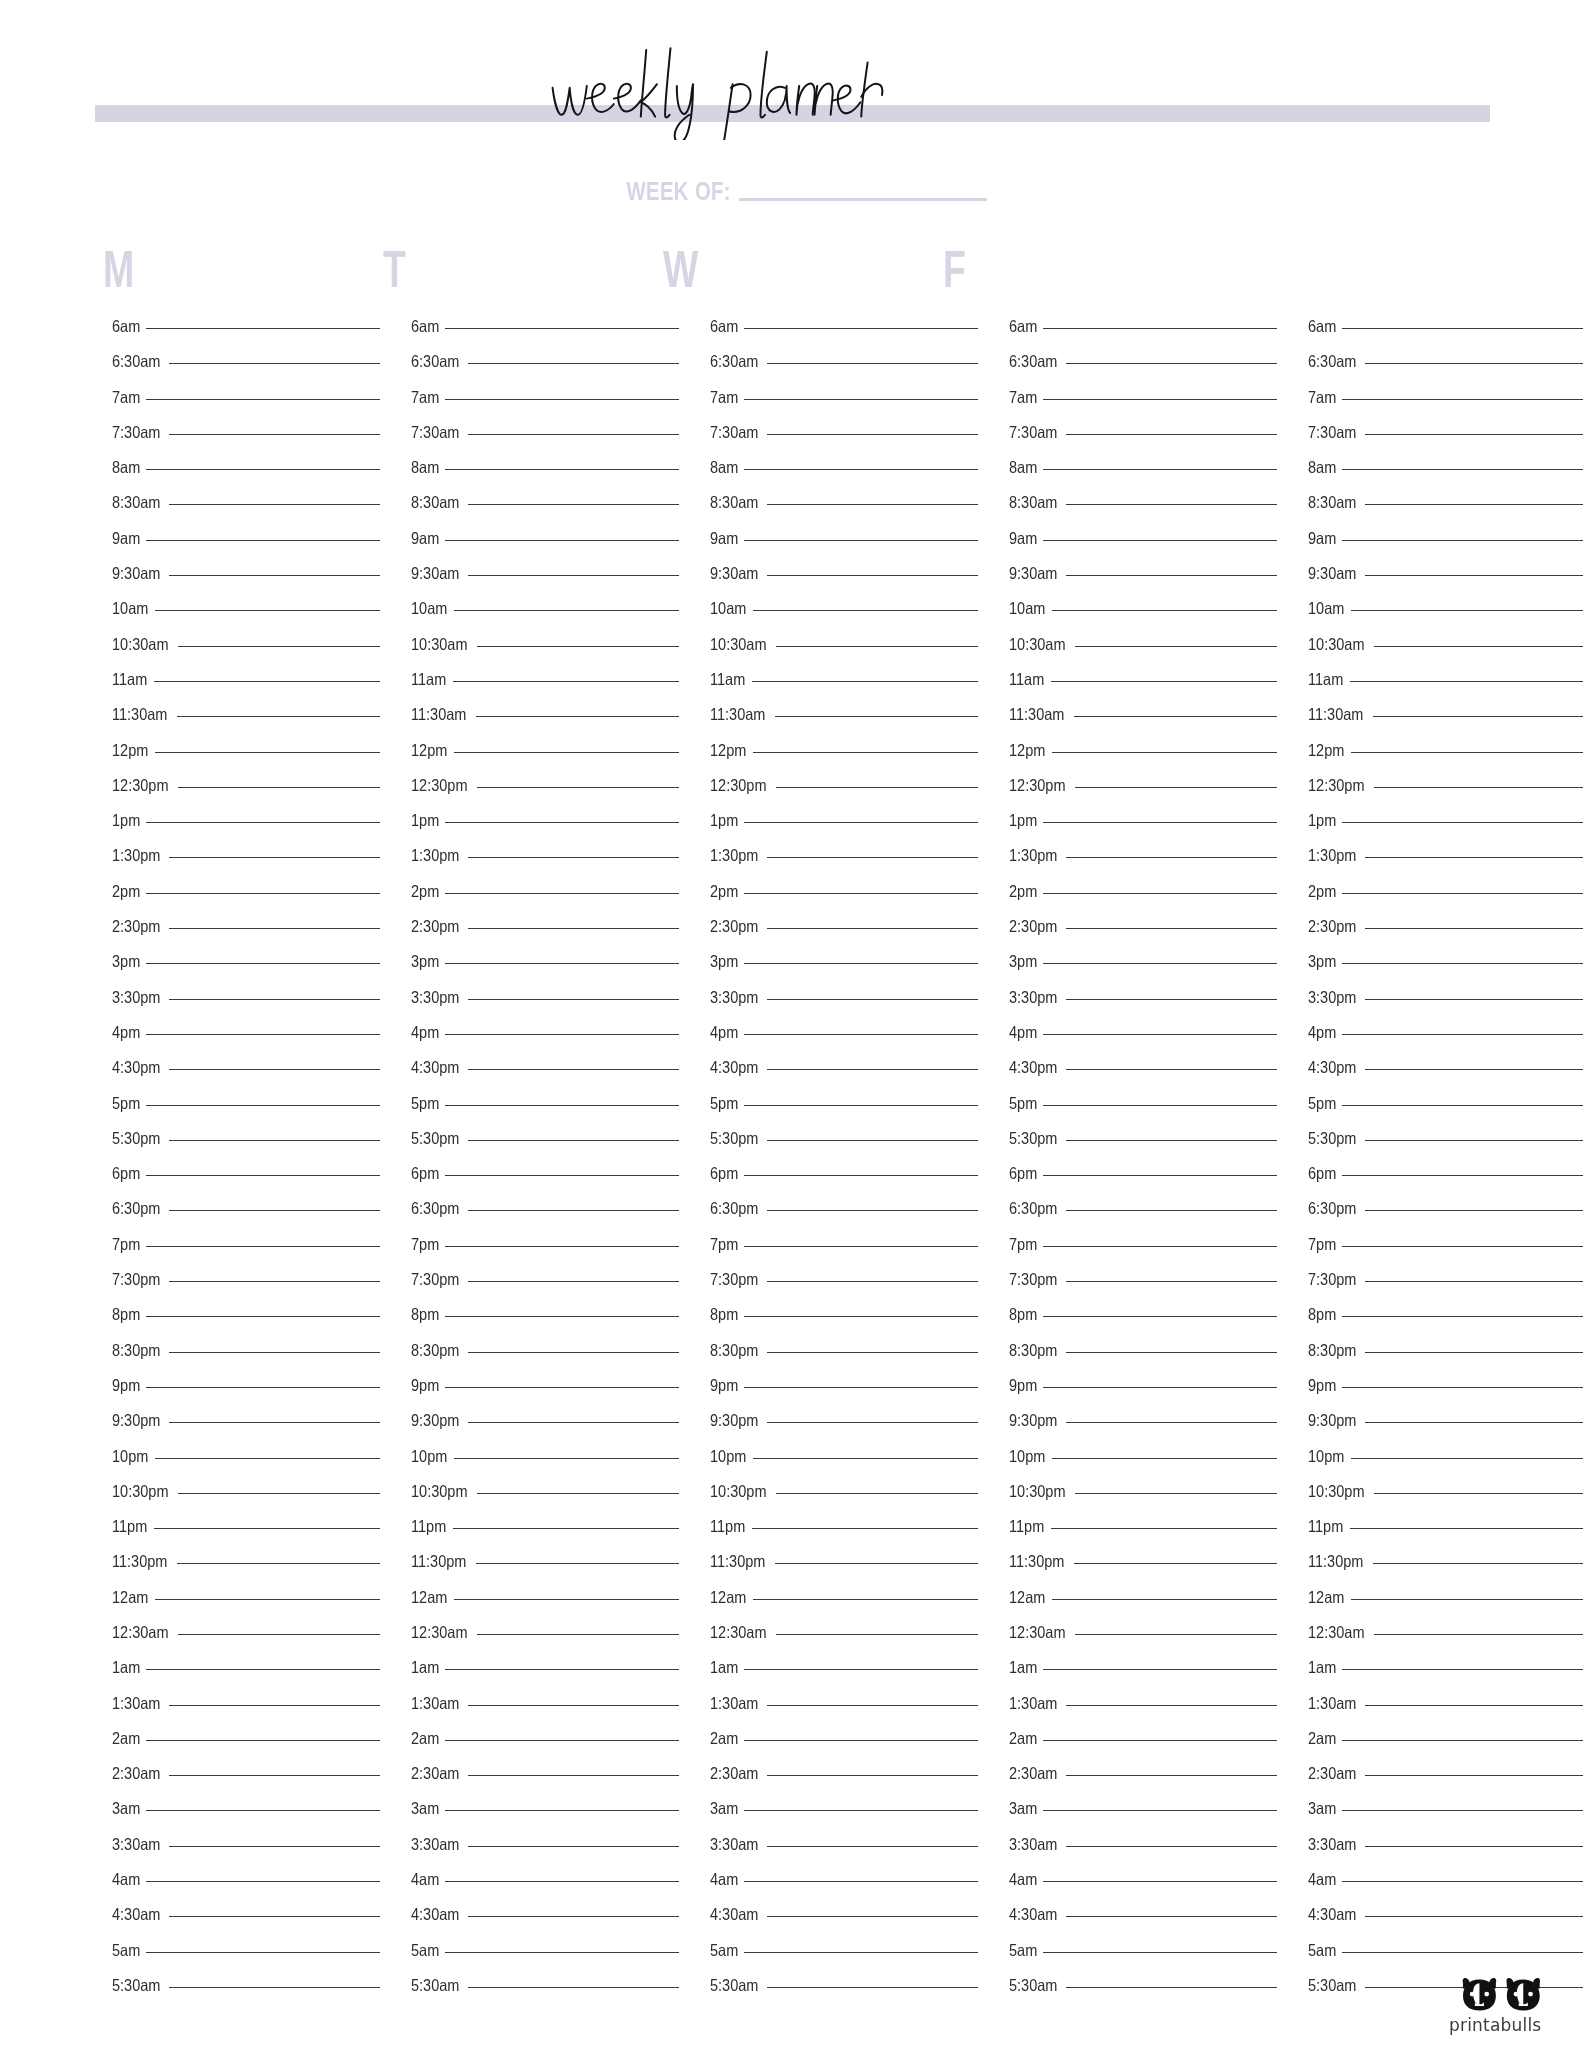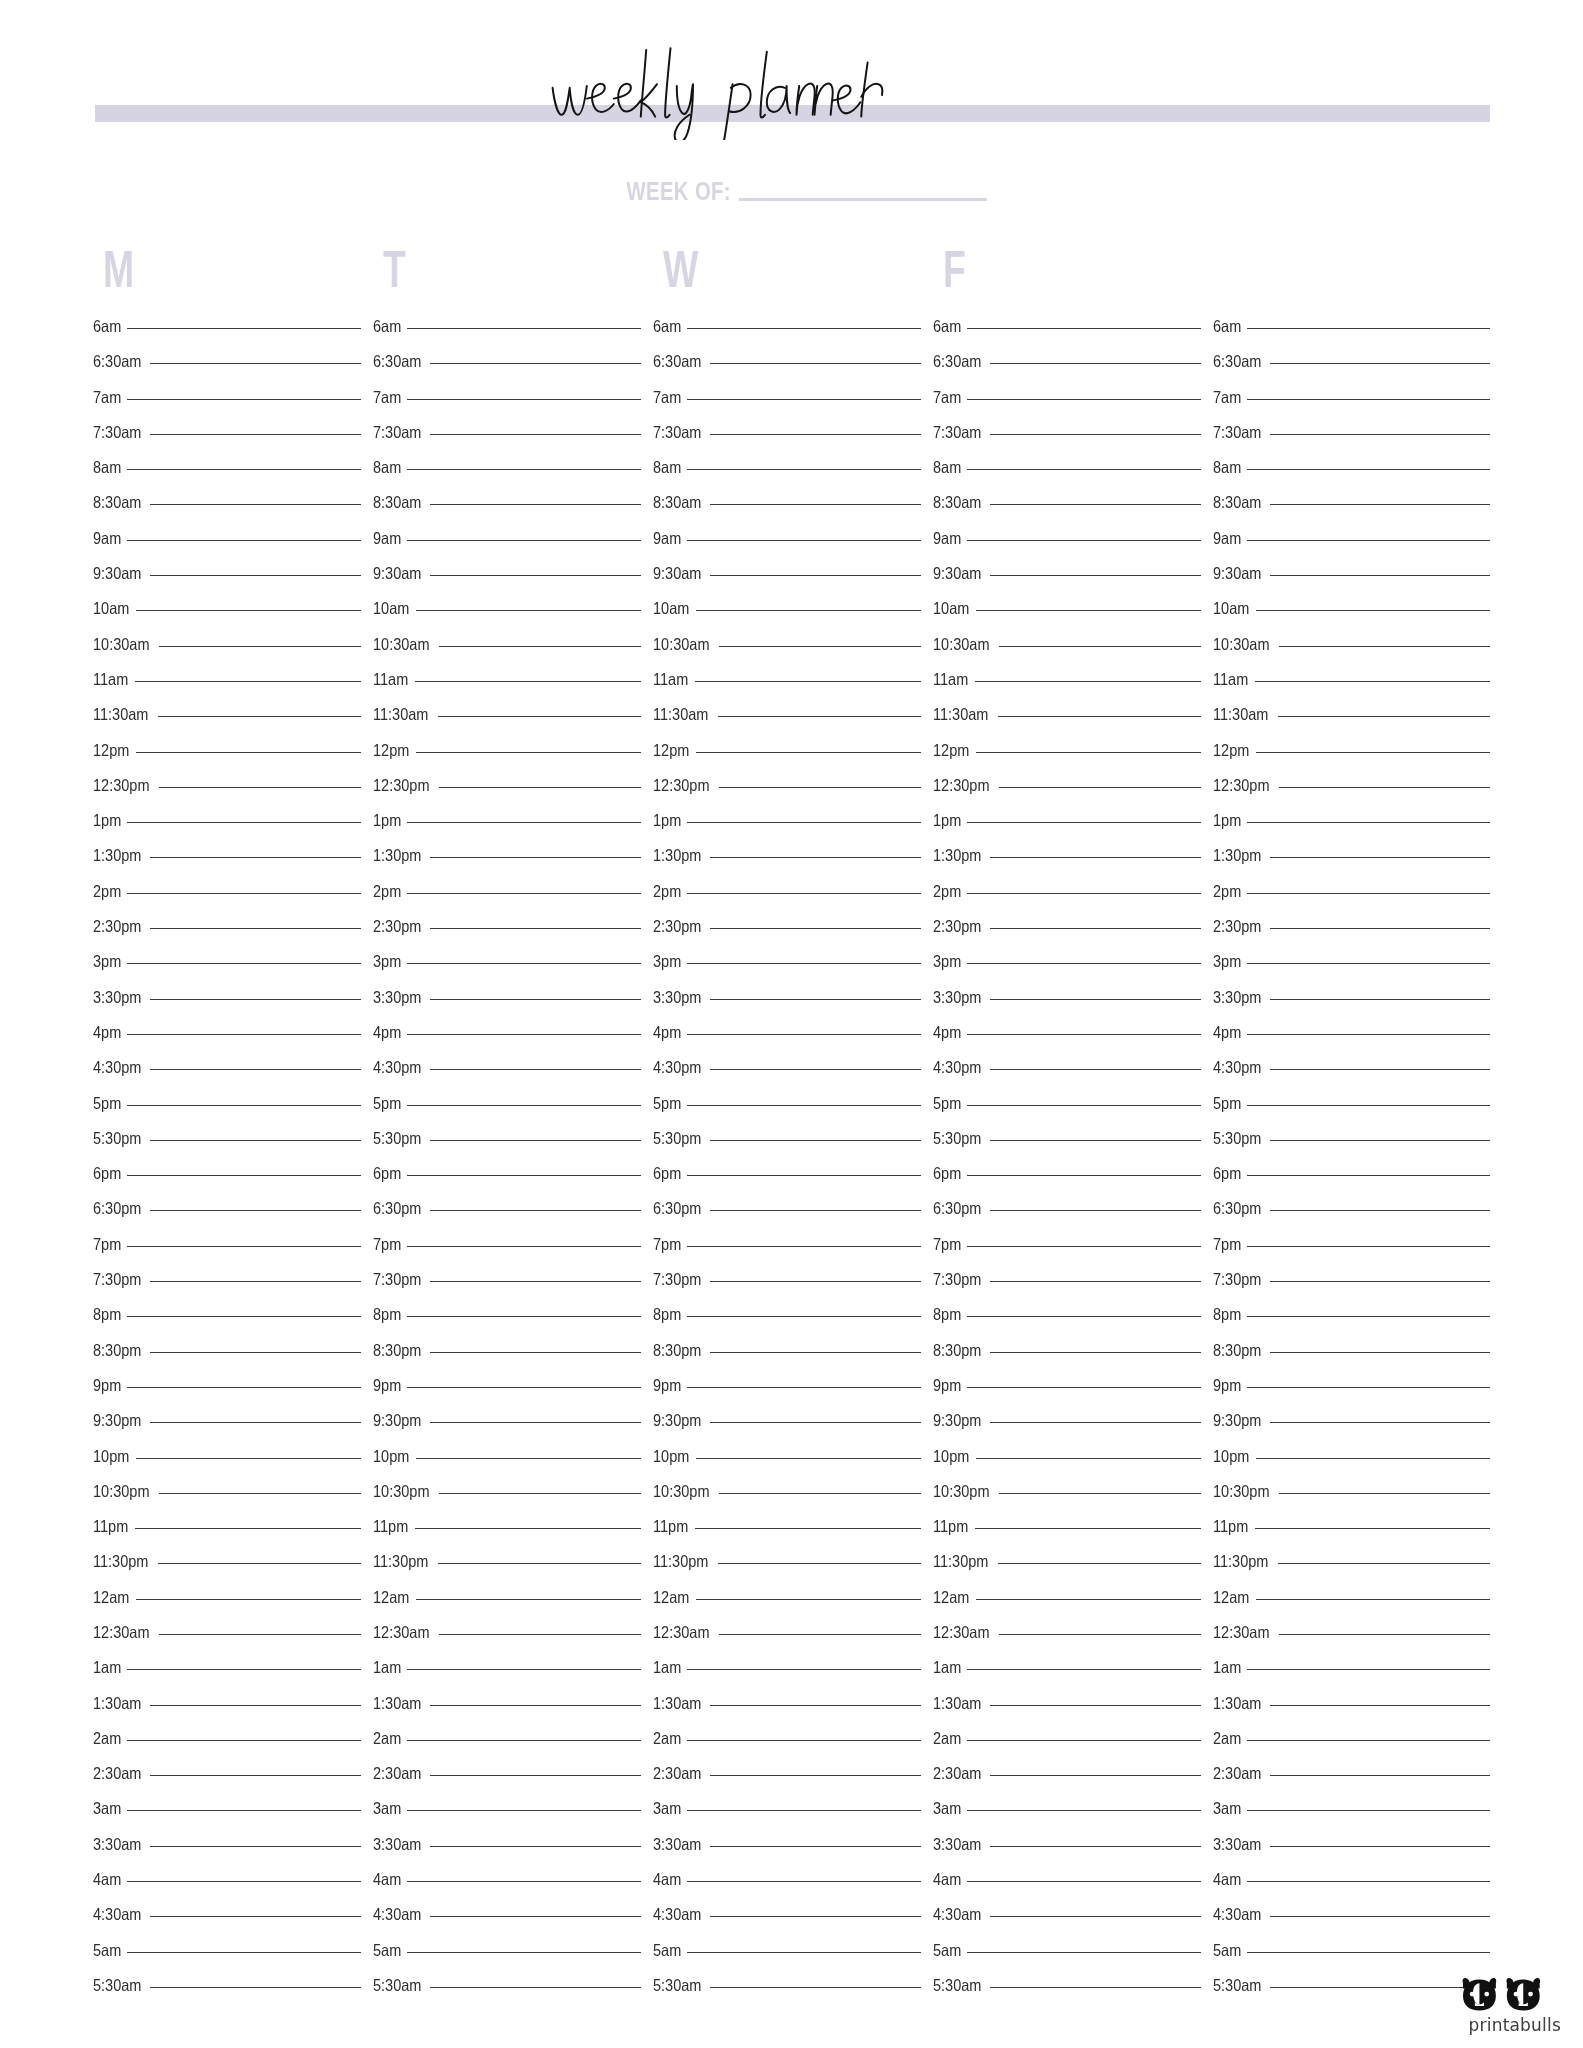--- a/index.html
+++ b/index.html
@@ -120,6 +120,7 @@
   .day-column {
     width: 280px;
     flex: 0 0 280px;
+    margin-left: 19px;
   }
 
   .day-column:last-child {

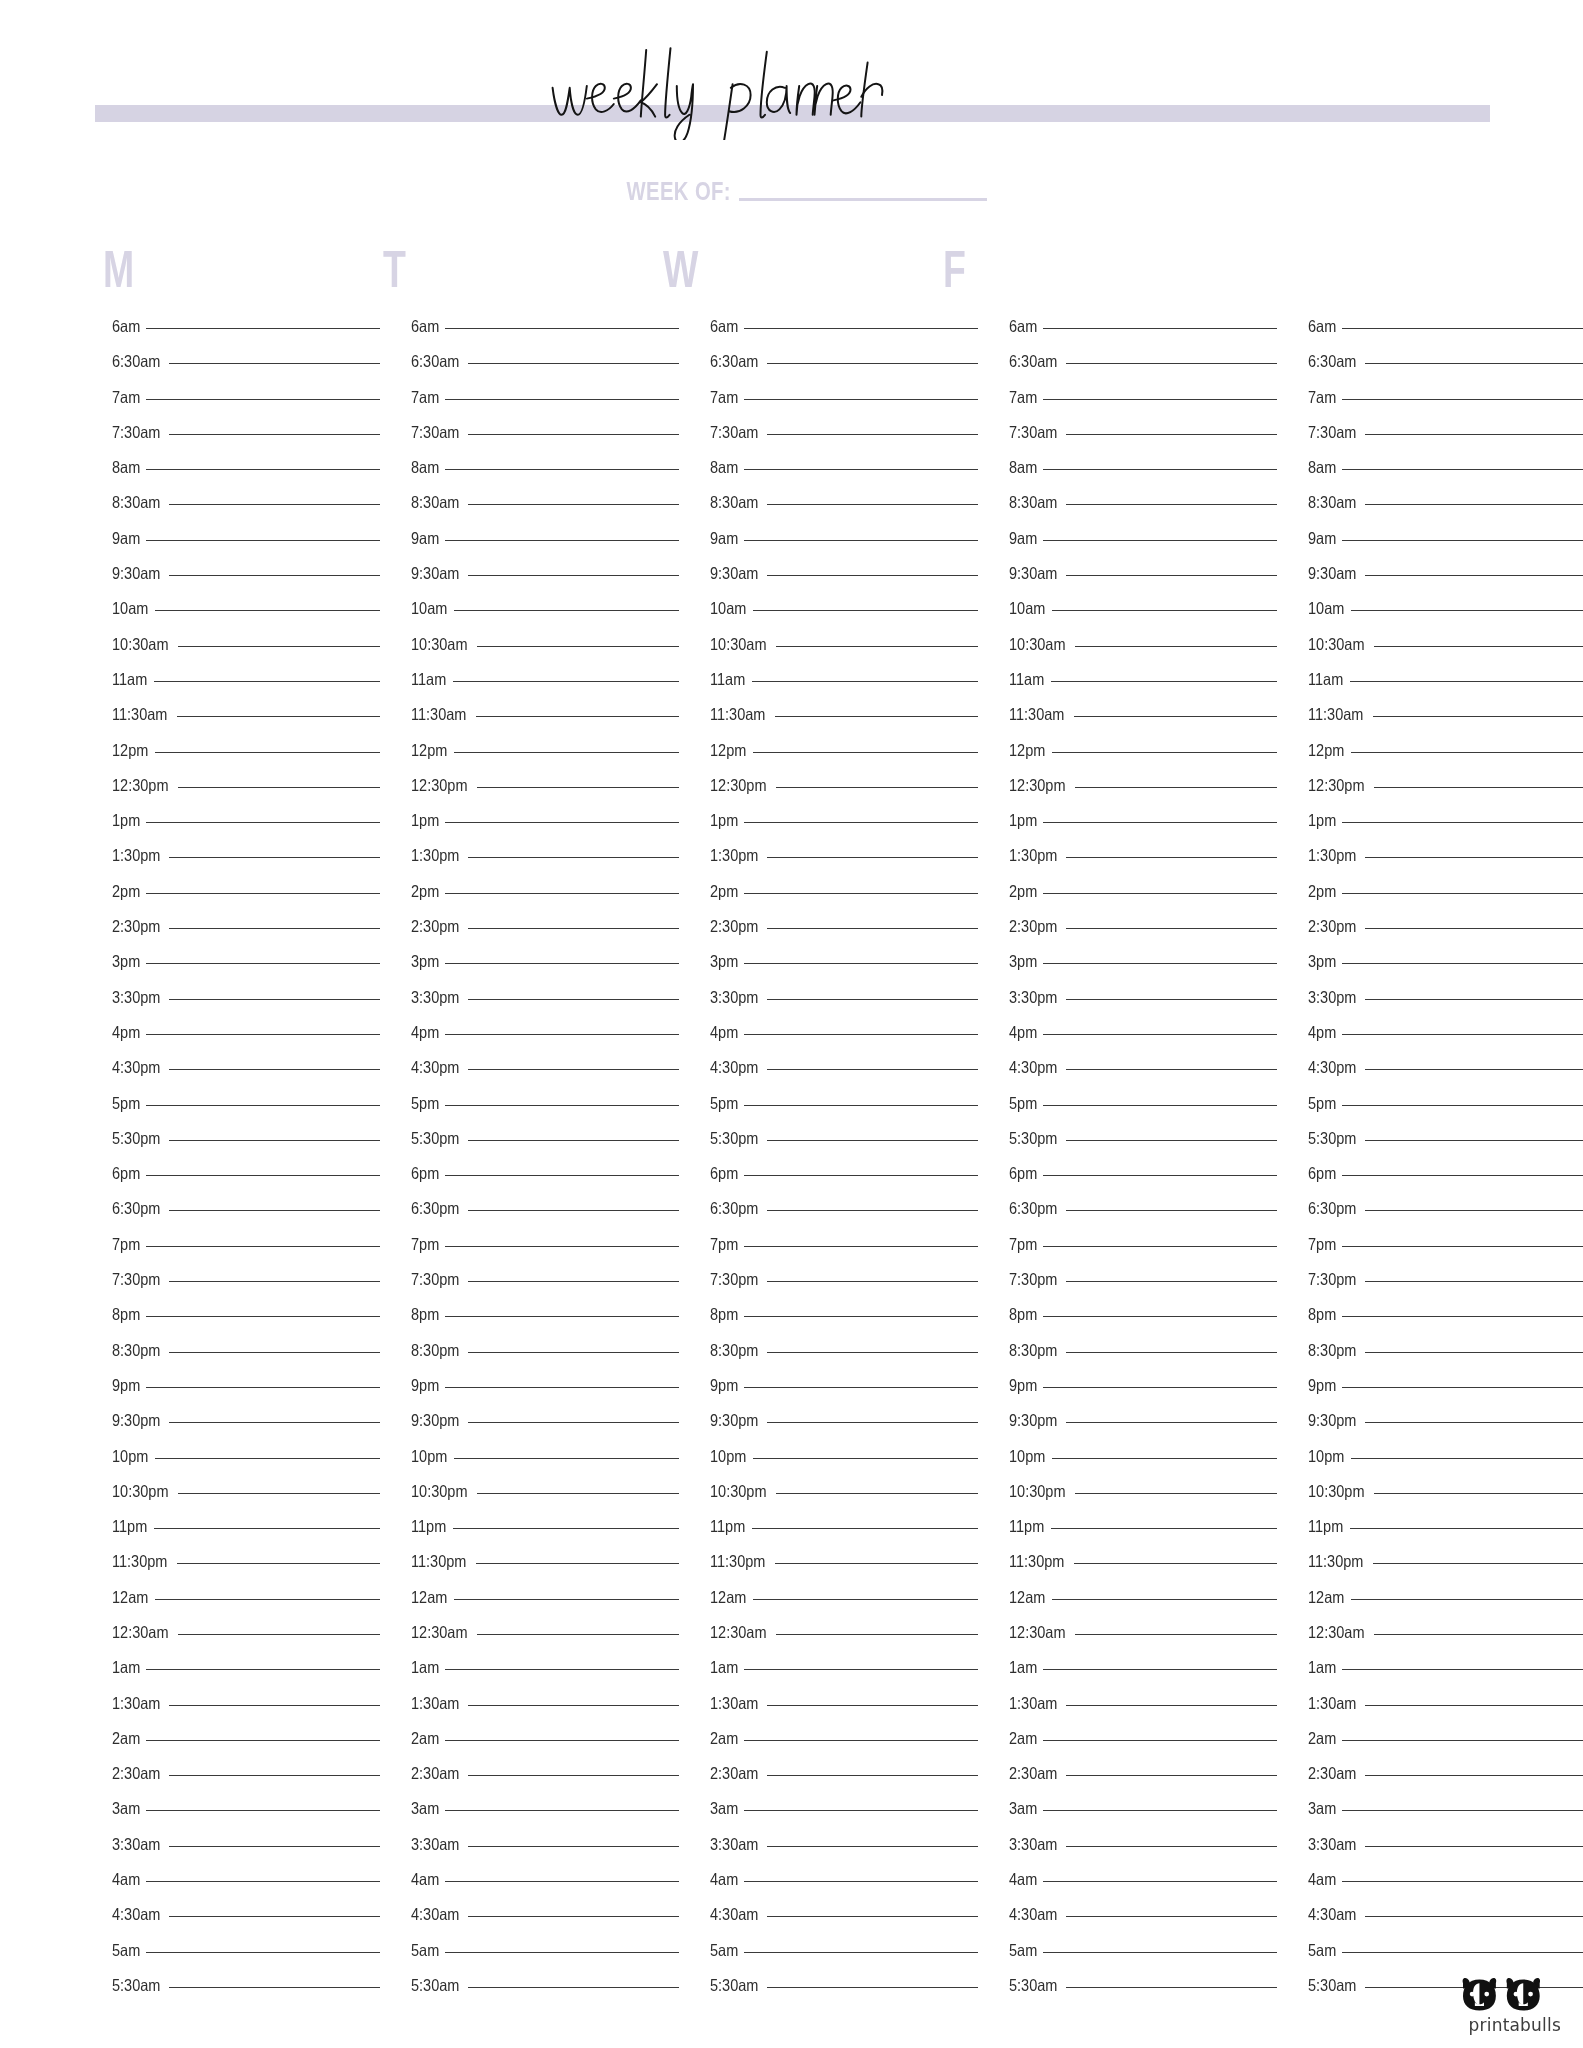--- a/index.html
+++ b/index.html
@@ -165,7 +165,7 @@
     right: 22px;
     bottom: 14px;
     width: 112px;
-    text-align: right;
+    text-align: left;
   }
 
   .footer-logo svg { display: block; }

